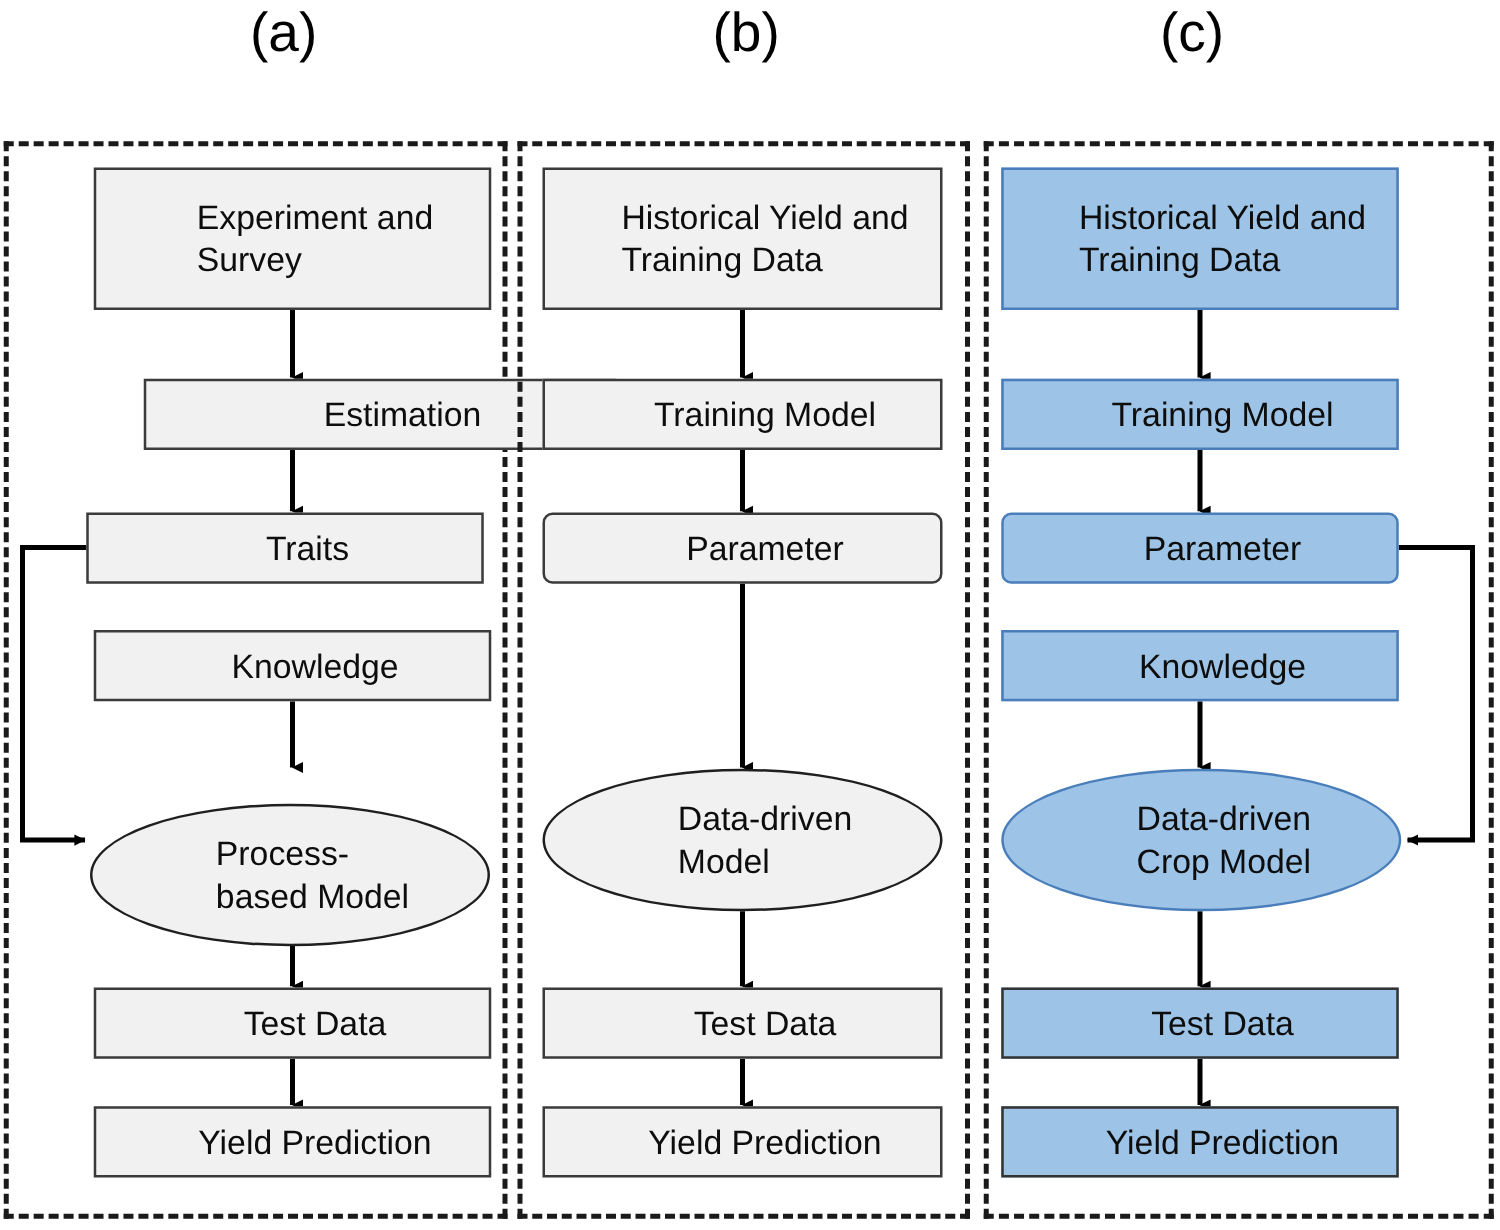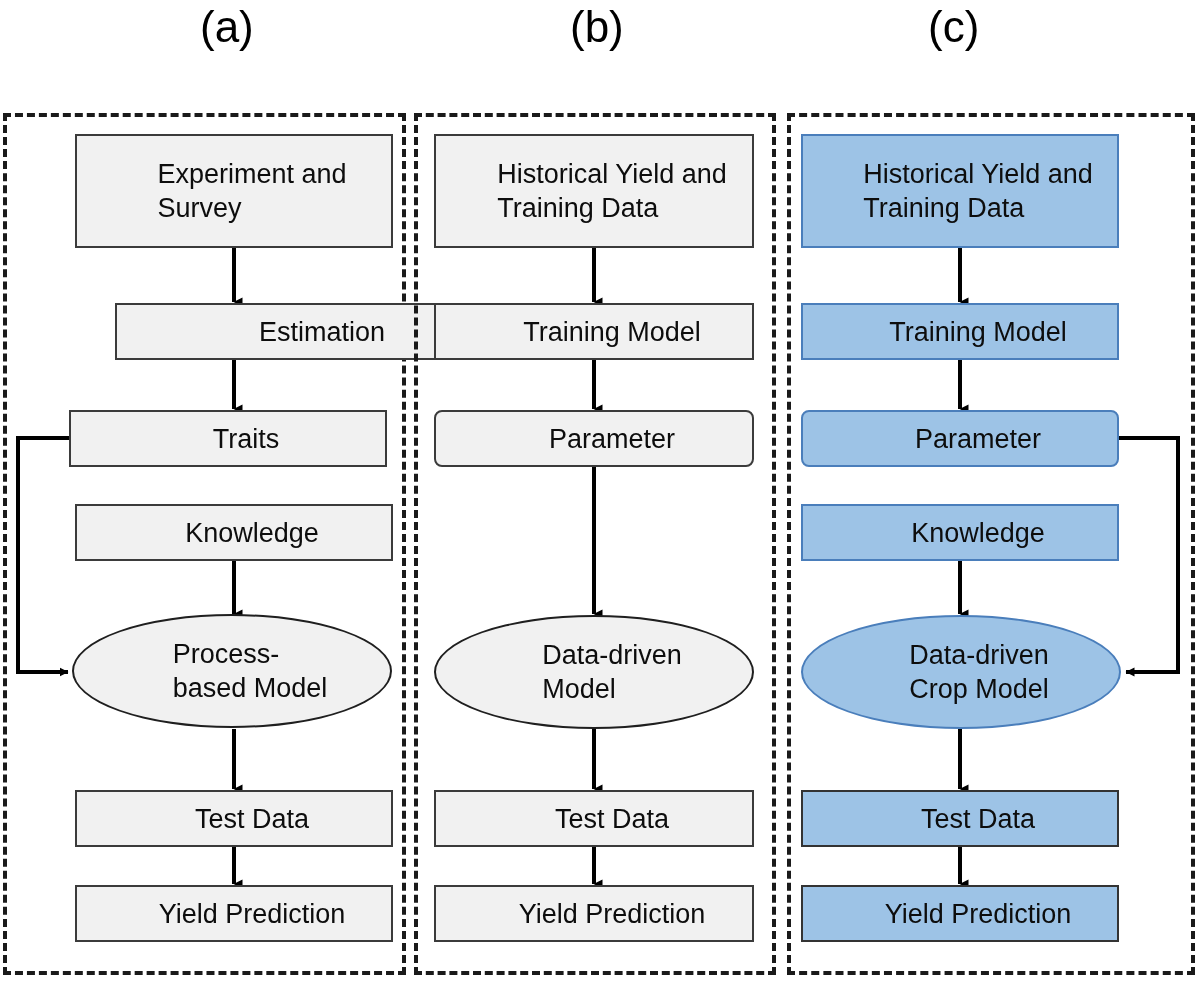--- a/index.html
+++ b/index.html
@@ -124,7 +124,7 @@
       <div class="node rect" style="left: 75px; top: 303px; width: 378px; height: 57px; margin-left: 40px;"><span>Estimation</span></div>
       <div class="node rect" style="left: 69px; top: 410px; width: 318px; height: 57px;"><span>Traits</span></div>
       <div class="node rect" style="left: 75px; top: 504px; width: 318px; height: 57px;"><span>Knowledge</span></div>
-      <div class="node ellipse" style="left: 72px; top: 614px; width: 320px; height: 114px;"><span>Process-
+      <div class="node ellipse" style="left: 72px; top: 643px; width: 320px; height: 114px;"><span>Process-
 based Model</span></div>
       <div class="node rect" style="left: 75px; top: 790px; width: 318px; height: 57px;"><span>Test Data</span></div>
       <div class="node rect" style="left: 75px; top: 885px; width: 318px; height: 57px;"><span>Yield Prediction</span></div>

